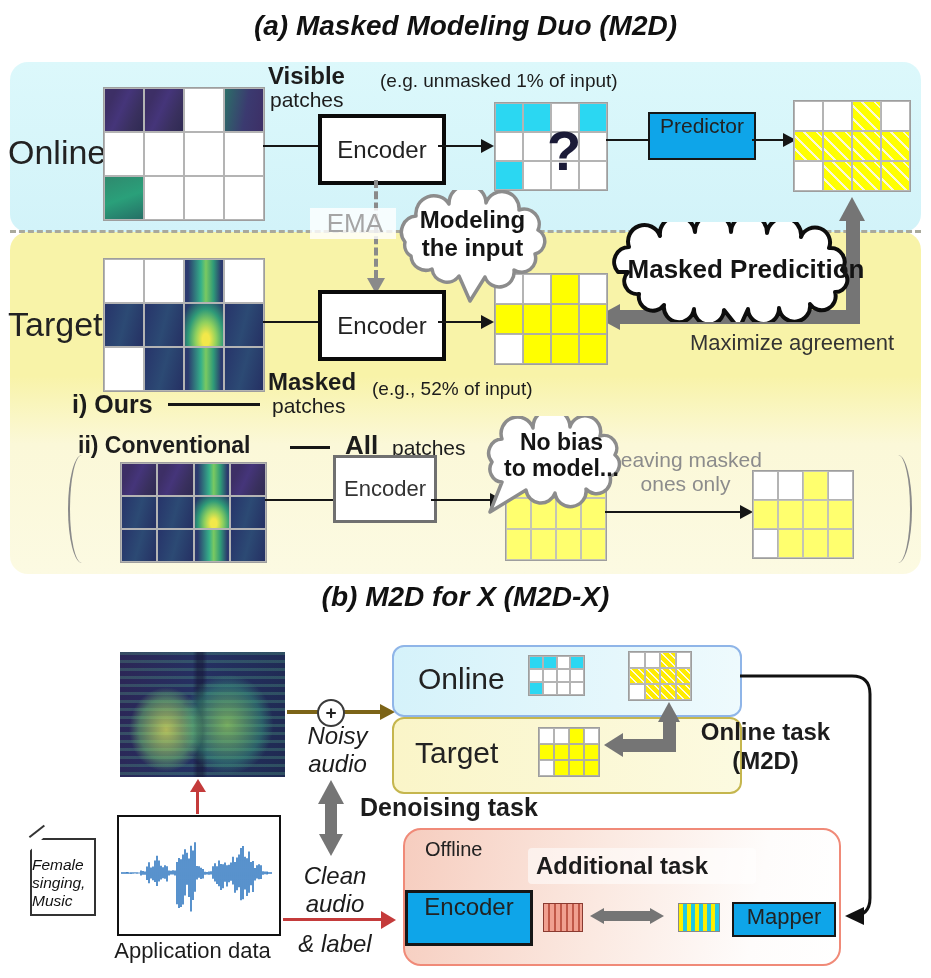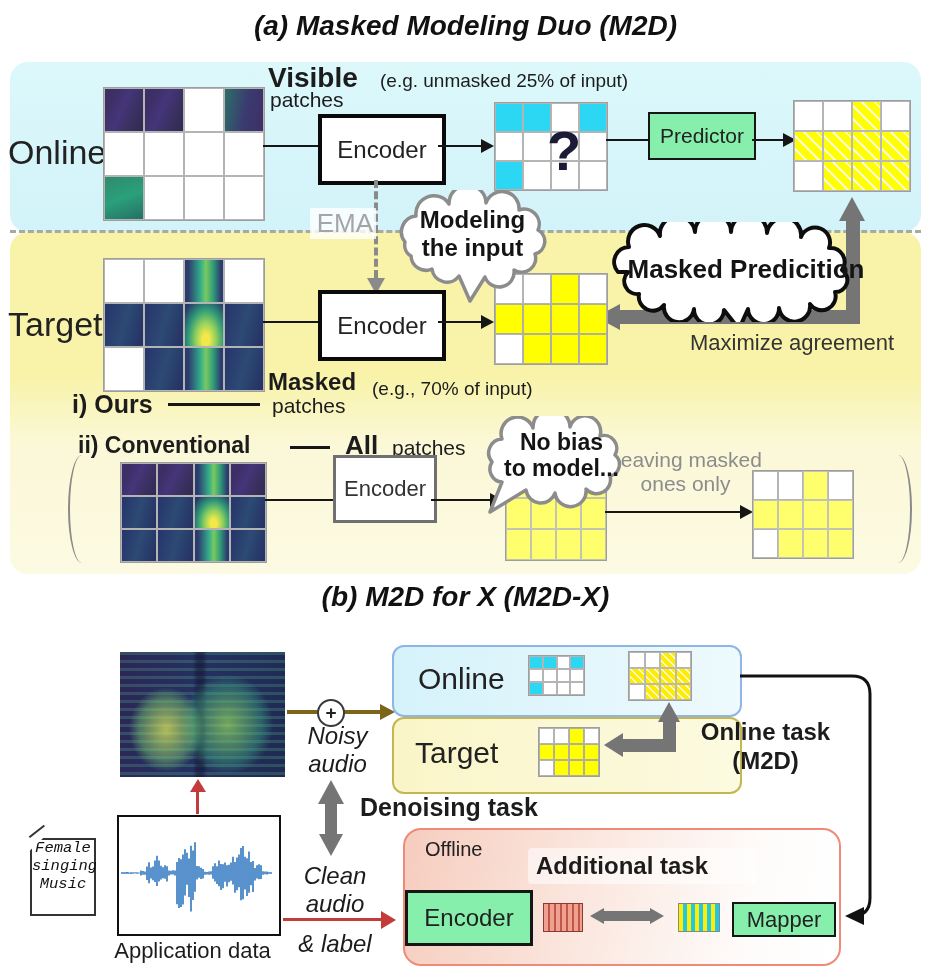--- a/index.html
+++ b/index.html
@@ -138,7 +138,7 @@
 
   <div class="abs row-label" style="left:8px;top:133px;">Online</div>
 
-  <div class="abs b" style="left:268px;top:62px;font-size:28px;">Visible</div>
+  <div class="abs b" style="left:268px;top:62px;font-size:24px;">Visible</div>
   <div class="abs" style="left:270px;top:88px;font-size:21px;">patches</div>
   <div class="abs" style="left:380px;top:70px;font-size:19px;">(e.g. unmasked 25% of input)</div>
 

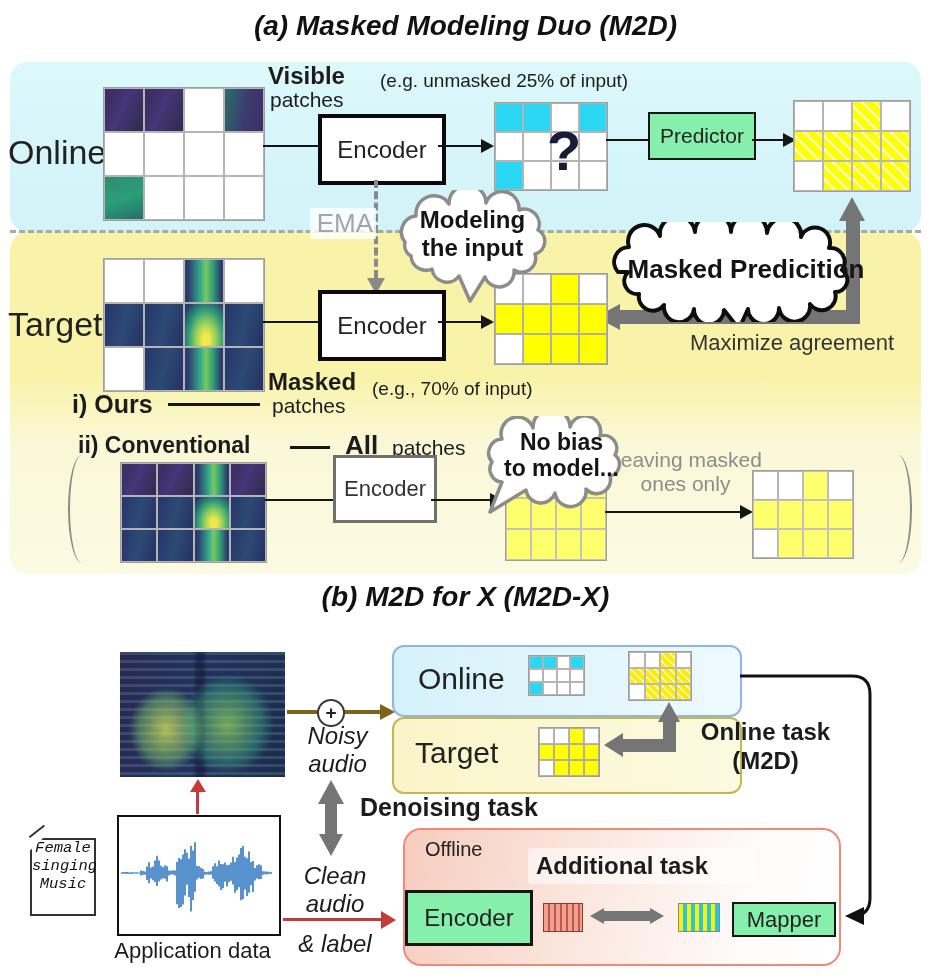--- a/index.html
+++ b/index.html
@@ -140,7 +140,7 @@
 
   <div class="abs b" style="left:268px;top:62px;font-size:24px;">Visible</div>
   <div class="abs" style="left:270px;top:88px;font-size:21px;">patches</div>
-  <div class="abs" style="left:380px;top:70px;font-size:19px;">(e.g. unmasked 25% of input)</div>
+  <div class="abs" style="left:380px;top:70px;font-size:19px;">(e.g. unmasked 1% of input)</div>
 
   <div id="g-online-in" class="pgrid">
       <div class="cell cell-sp1"></div>

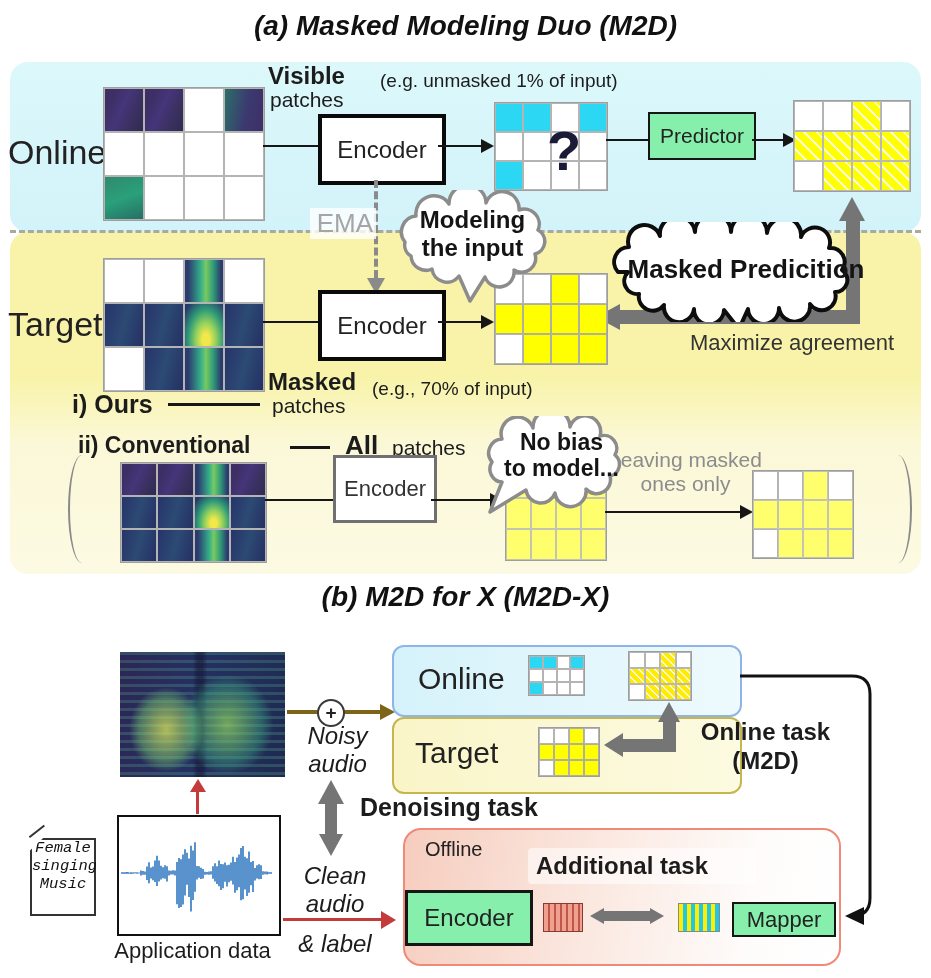--- a/index.html
+++ b/index.html
@@ -59,7 +59,7 @@
                 font-size:24px;color:#222;}
   .encoder-gray{background:#fff;border:3px solid #707070;display:flex;align-items:center;justify-content:center;
                 font-size:22px;color:#333;}
-  .plain-box{background:#86efac;border:2.5px solid #161616;display:flex;align-items:center;justify-content:center;
+  .plain-box{background:#0ea5e9;border:2.5px solid #161616;display:flex;align-items:flex-start;justify-content:center;
              font-size:21px;color:#222;}
 
   

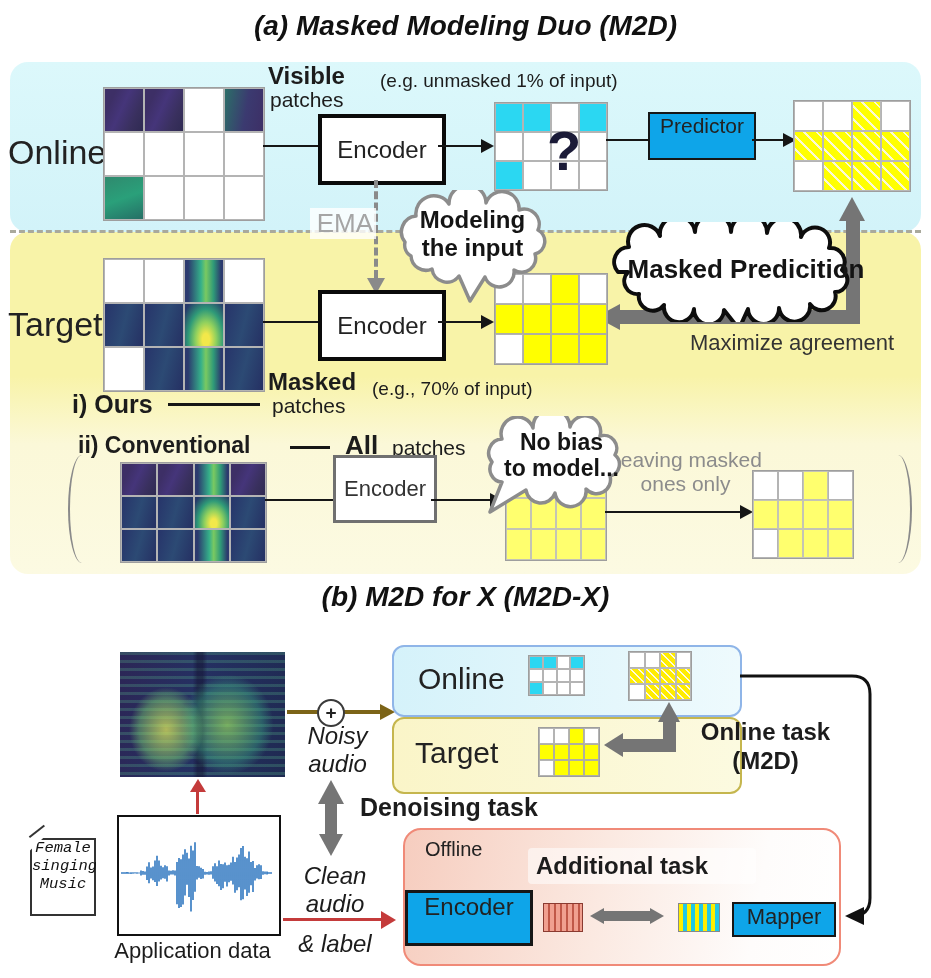--- a/index.html
+++ b/index.html
@@ -69,7 +69,7 @@
   
   .ema-line{left:374px;top:180px;height:98px;width:0;border-left:4px dashed #8a8a8a;}
   .ema-head{left:367px;top:278px;border-left:9px solid transparent;border-right:9px solid transparent;border-top:16px solid #8a8a8a;}
-  .ema-label{left:310px;top:208px;width:60px;font-size:26px;color:#a5a5a5;text-align:right;background:rgba(255,255,255,.8);padding:0 3px;}
+  .ema-label{left:310px;top:208px;width:60px;font-size:26px;color:#a5a5a5;text-align:right;background:rgba(255,255,255,.8);padding:0 13px;}
 
   
   .gray{background:#757575;}

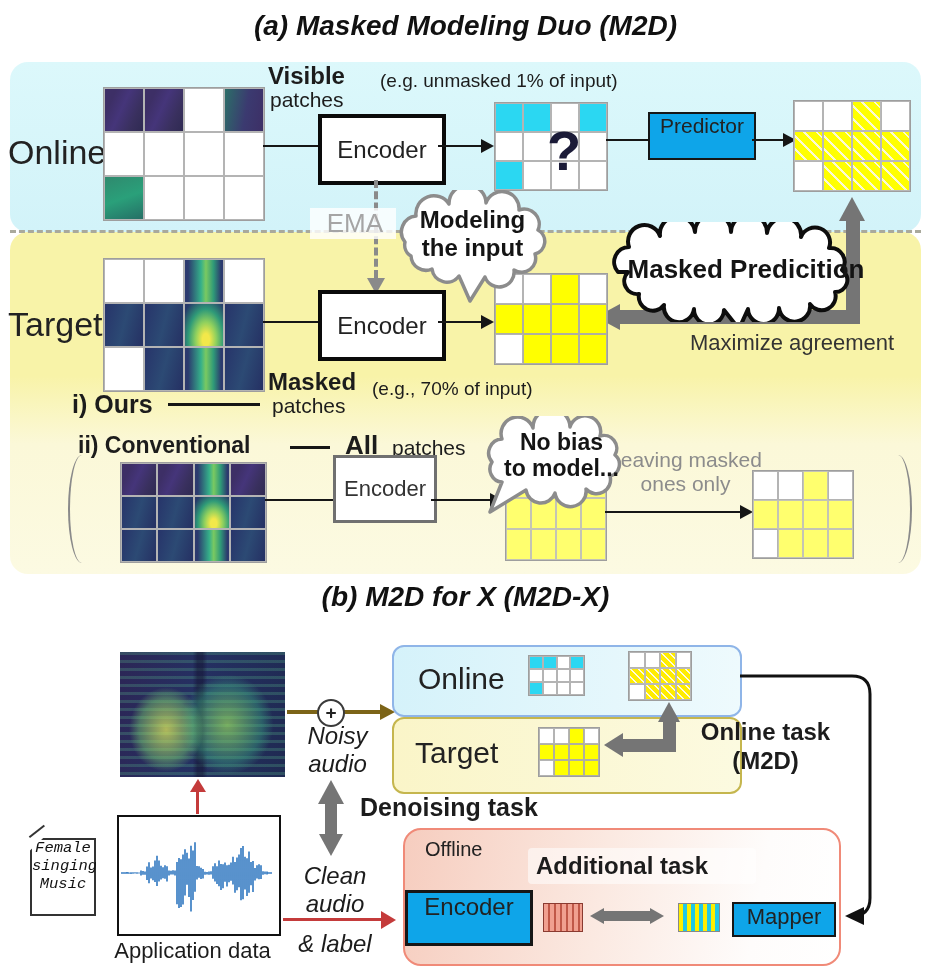--- a/index.html
+++ b/index.html
@@ -265,7 +265,7 @@
 
   <div class="abs b" style="left:268px;top:368px;font-size:24px;">Masked</div>
   <div class="abs" style="left:272px;top:394px;font-size:21px;">patches</div>
-  <div class="abs" style="left:372px;top:378px;font-size:19px;">(e.g., 70% of input)</div>
+  <div class="abs" style="left:372px;top:378px;font-size:19px;">(e.g., 52% of input)</div>
 
   <div class="abs b" style="left:72px;top:390px;font-size:25px;">i) Ours</div>
   <div class="abs" style="left:168px;top:403px;width:92px;height:3px;background:#161616;"></div>

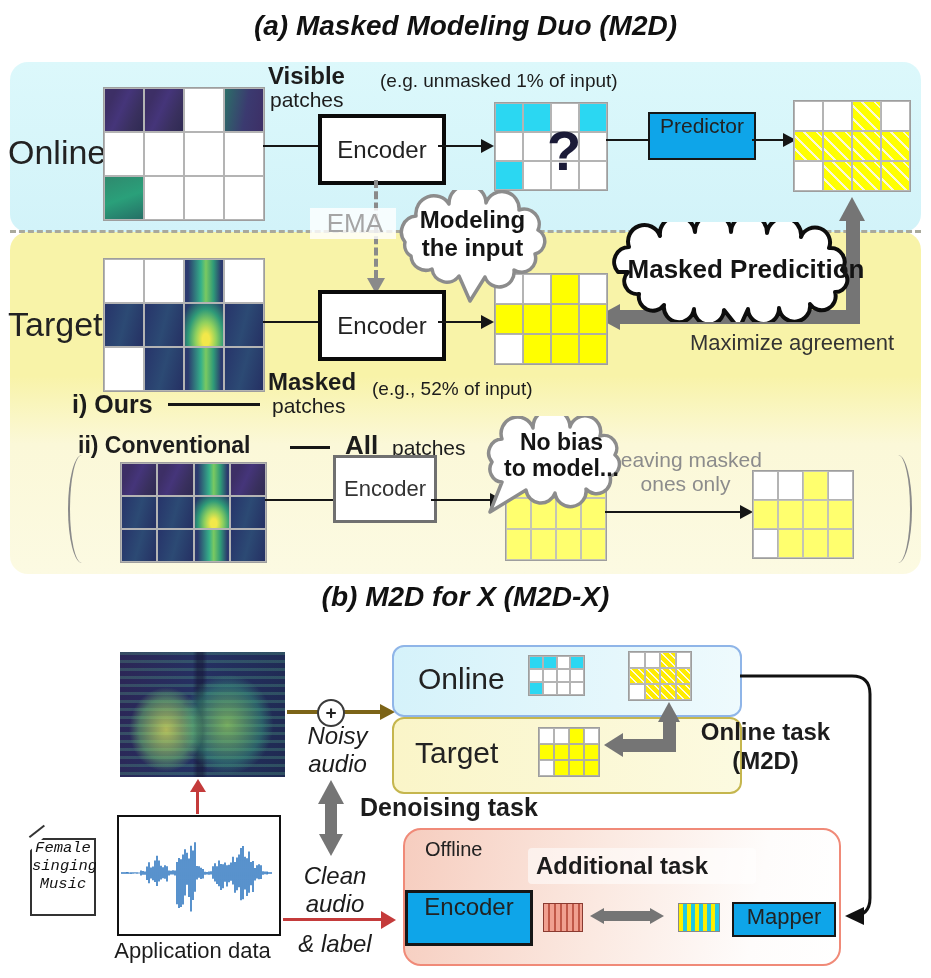--- a/index.html
+++ b/index.html
@@ -115,8 +115,8 @@
 
   .doc-note{left:30px;top:838px;width:66px;height:78px;background:#fff;border:2px solid #333;
     clip-path:polygon(20% 0,100% 0,100% 100%,0 100%,0 16%);
-    font-family:Liberation Mono, monospace;font-style:italic;font-size:15.5px;
-    text-align:center;padding-top:0;box-sizing:border-box;line-height:1.15;color:#111;}
+    font-family:Liberation Sans, sans-serif;font-style:italic;font-size:15.5px;
+    text-align:left;padding-top:16px;box-sizing:border-box;line-height:1.15;color:#111;}
   .doc-fold{left:30px;top:836px;width:19px;height:2px;background:#333;transform:rotate(-38deg);transform-origin:left bottom;}
 
   .wave-box{left:117px;top:815px;width:160px;height:117px;background:#fff;border:2.5px solid #111;}

